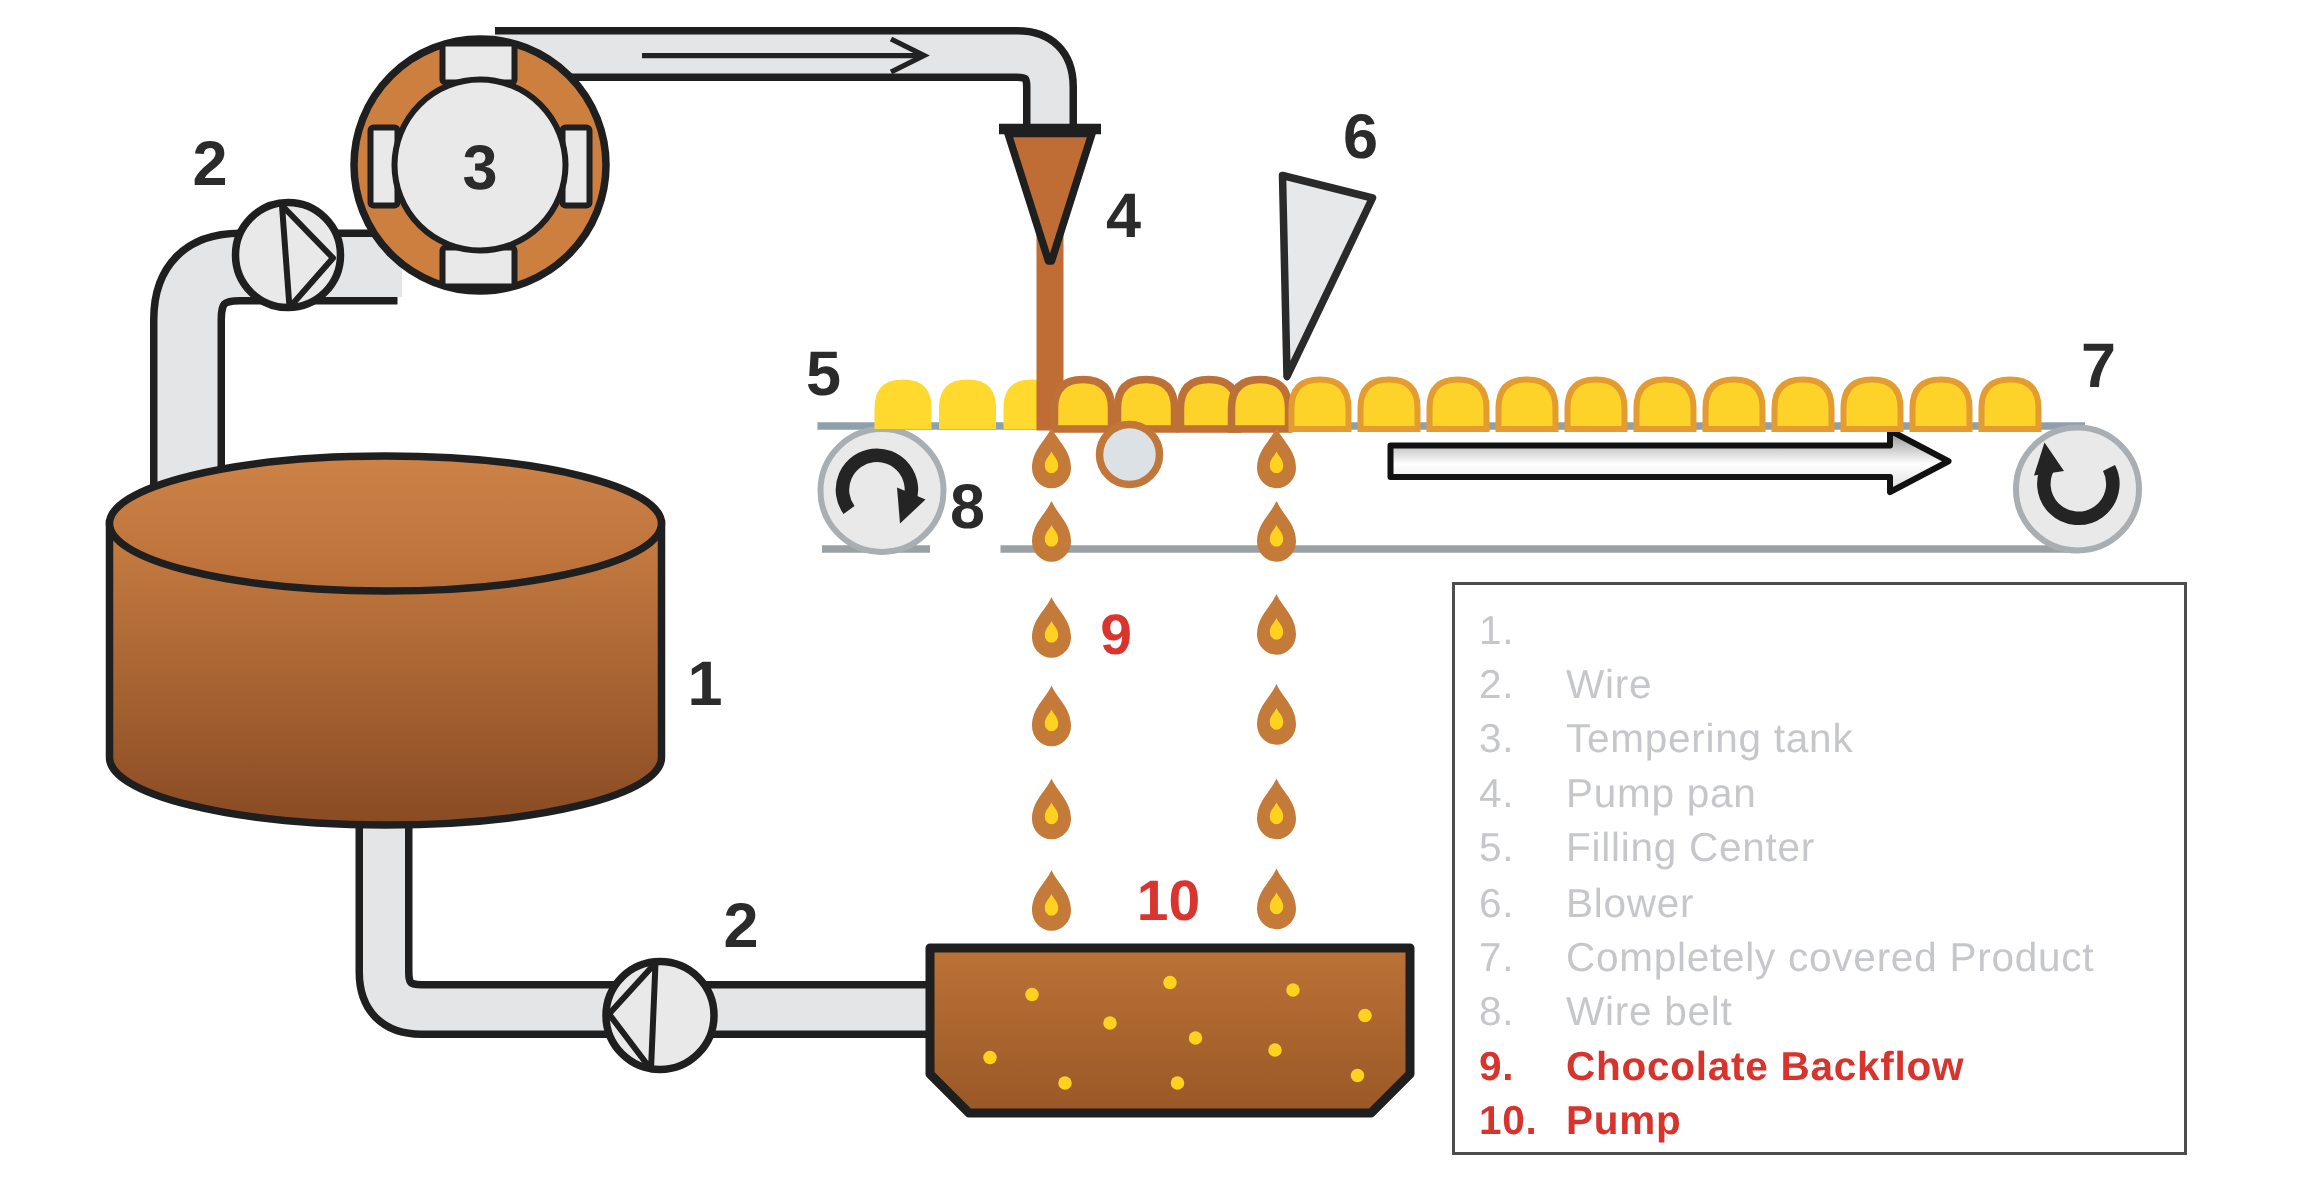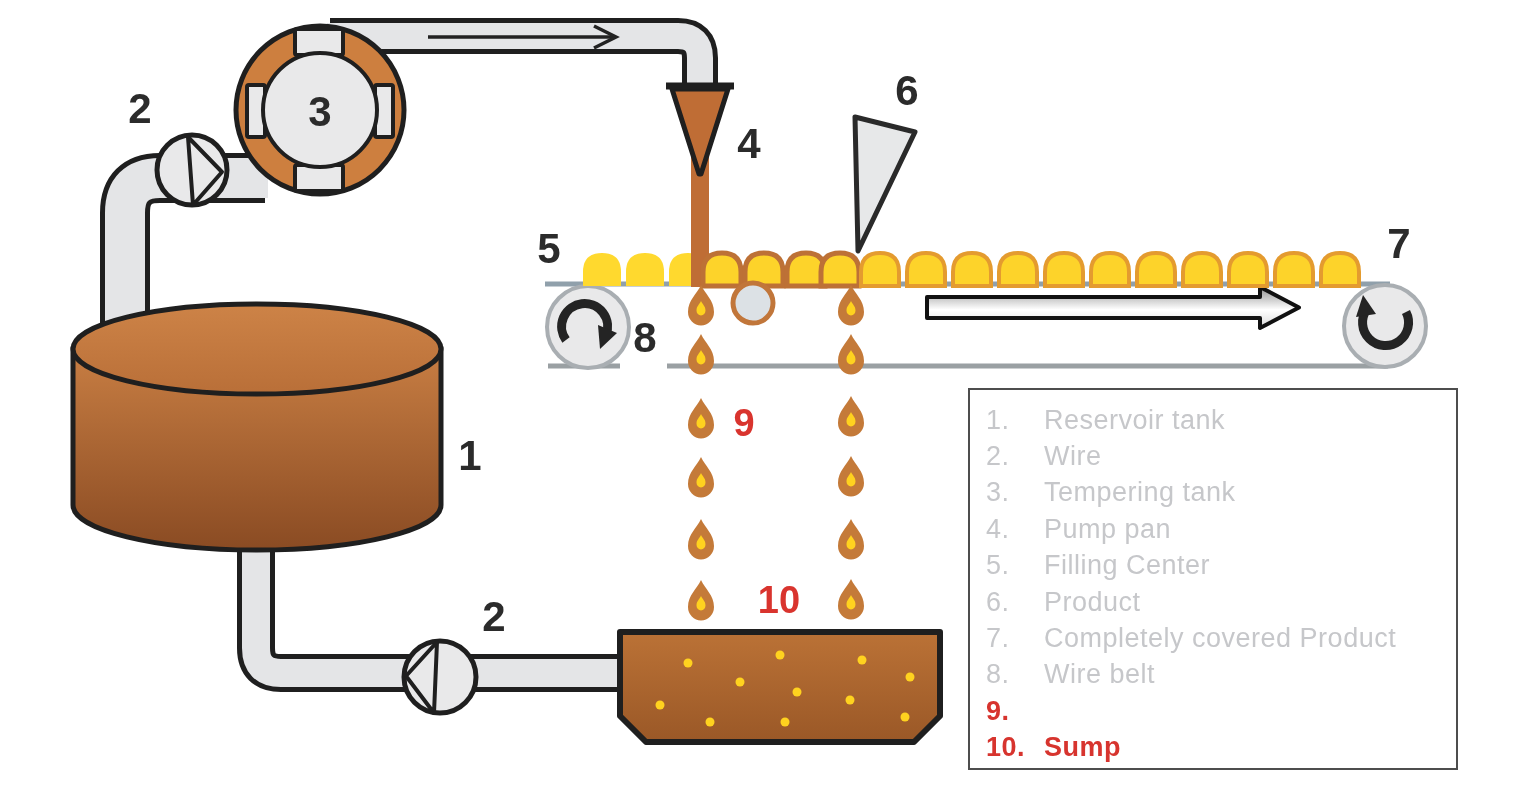--- a/index.html
+++ b/index.html
@@ -190,7 +190,6 @@
 <div class="legend">
   <div class="lrow">
     <span class="lnum">1.</span>
-    <span class="llab">Reservoir tank</span>
   </div>
   <div class="lrow">
     <span class="lnum">2.</span>

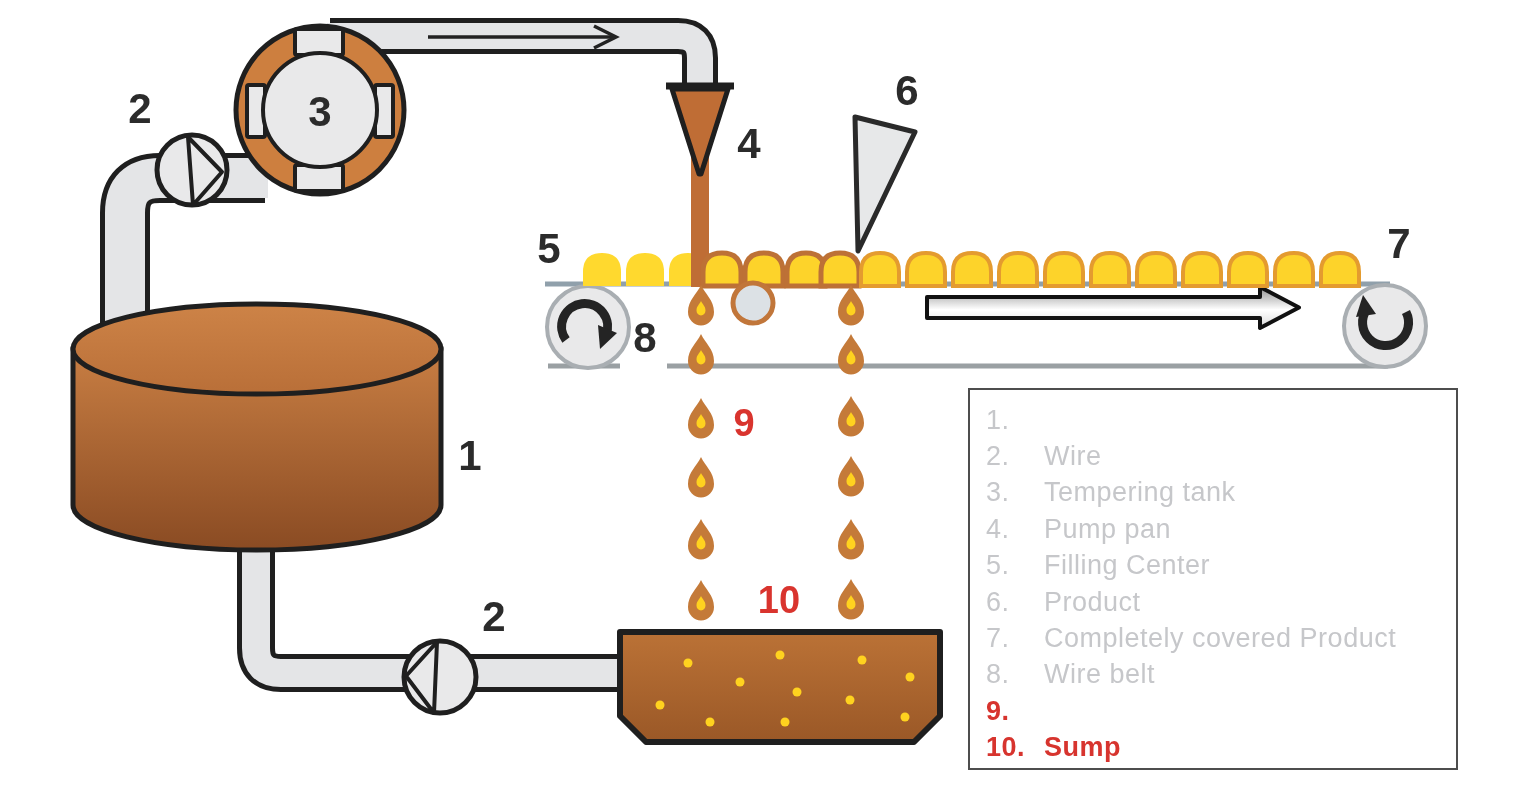--- a/index.html
+++ b/index.html
@@ -209,7 +209,7 @@
   </div>
   <div class="lrow">
     <span class="lnum">6.</span>
-    <span class="llab">Product</span>
+    <span class="llab">Blower</span>
   </div>
   <div class="lrow">
     <span class="lnum">7.</span>

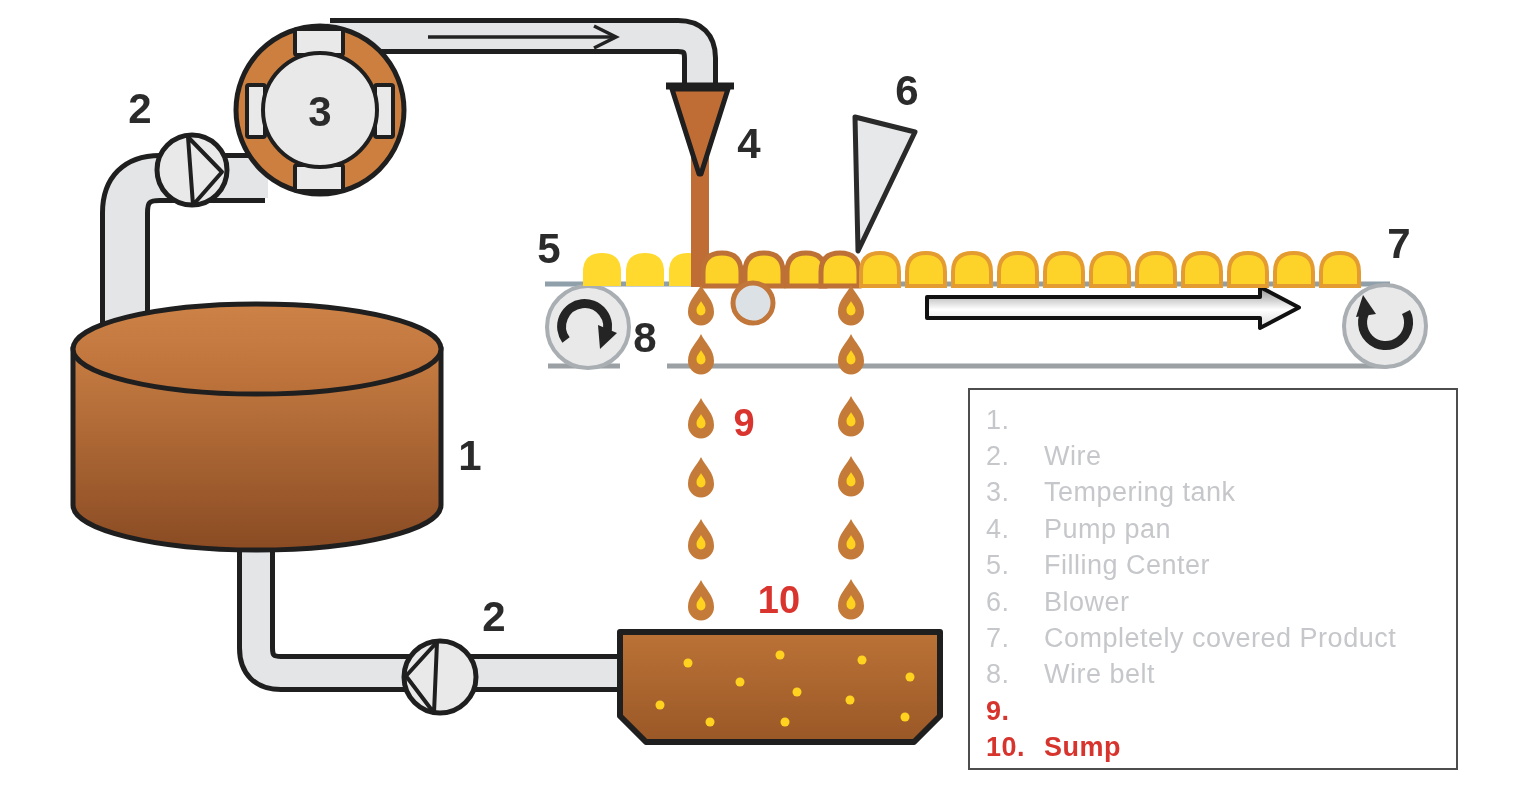--- a/index.html
+++ b/index.html
@@ -221,6 +221,7 @@
   </div>
   <div class="lrow hl">
     <span class="lnum">9.</span>
+    <span class="llab">Chocolate Backflow</span>
   </div>
   <div class="lrow hl">
     <span class="lnum">10.</span>

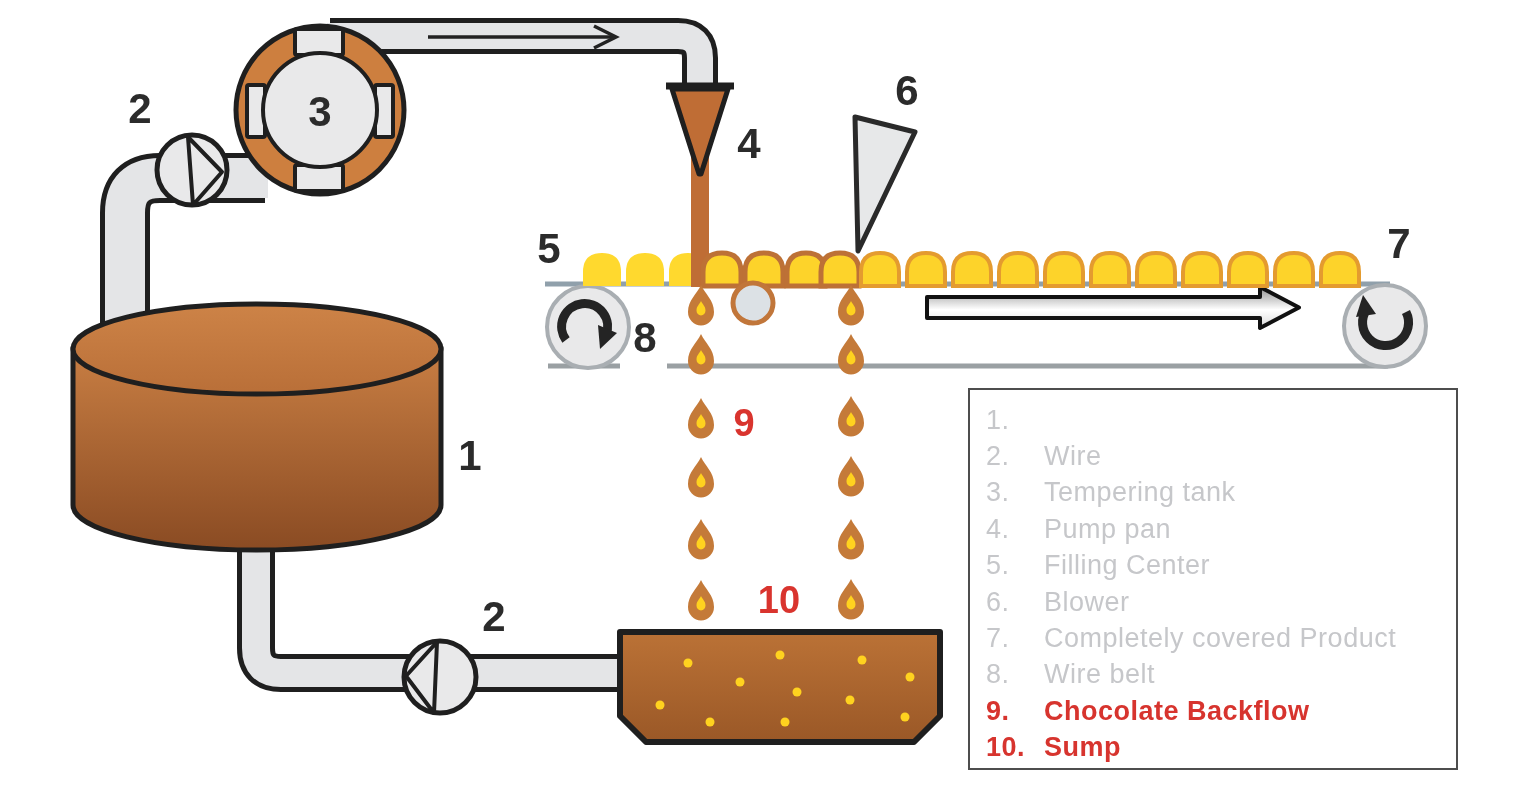--- a/index.html
+++ b/index.html
@@ -225,7 +225,7 @@
   </div>
   <div class="lrow hl">
     <span class="lnum">10.</span>
-    <span class="llab">Sump</span>
+    <span class="llab">Pump</span>
   </div>
 </div>
 </div>

